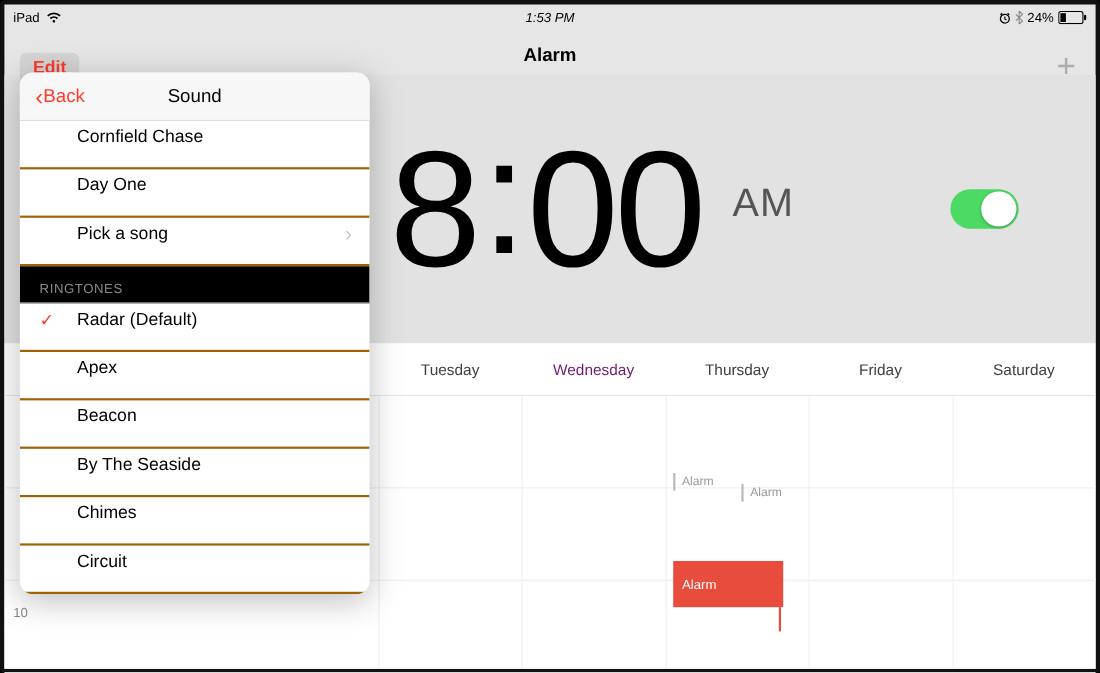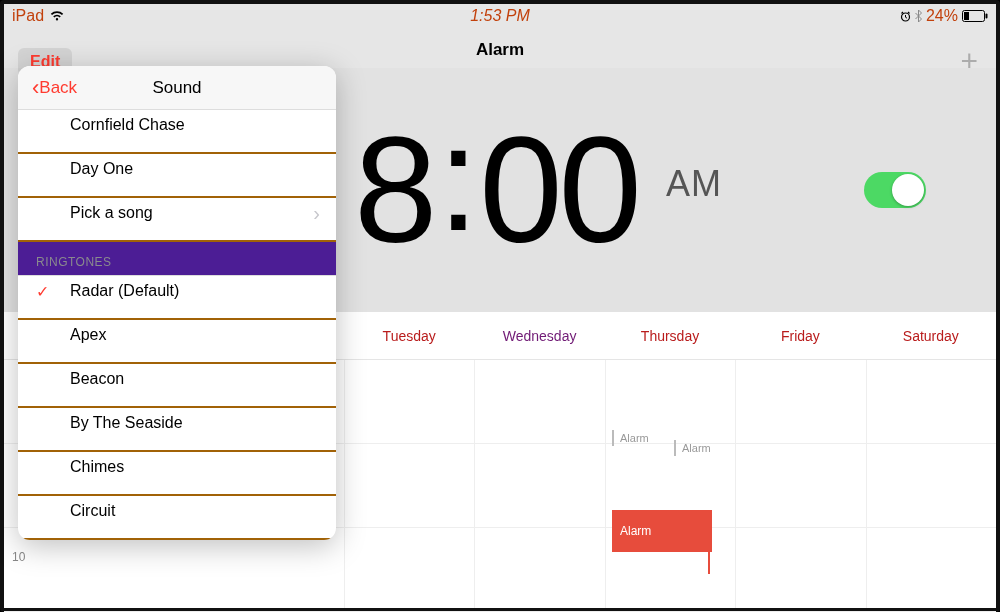--- a/index.html
+++ b/index.html
@@ -7,7 +7,7 @@
   .screen { position: relative; width: 1000px; height: 612px; background: #e6e6e6; border: 4px solid #111; border-radius: 4px; }
 
   
-  .status-bar { position: absolute; top: 0; left: 0; right: 0; height: 20px; display: flex; align-items: center; font-size: 16px; color: #c2410c; padding: 12px 8px; z-index: 5; }
+  .status-bar { position: absolute; top: 0; left: 0; right: 0; height: 20px; display: flex; align-items: center; font-size: 12px; color: #000000; padding: 12px 8px; z-index: 5; }
   .status-left { display: flex; align-items: center; gap: 6px; }
   .status-center { position: absolute; left: 50%; transform: translateX(-50%); font-weight: 400; font-style: italic; }
   .status-right { margin-left: auto; display: flex; align-items: center; gap: 4px; }

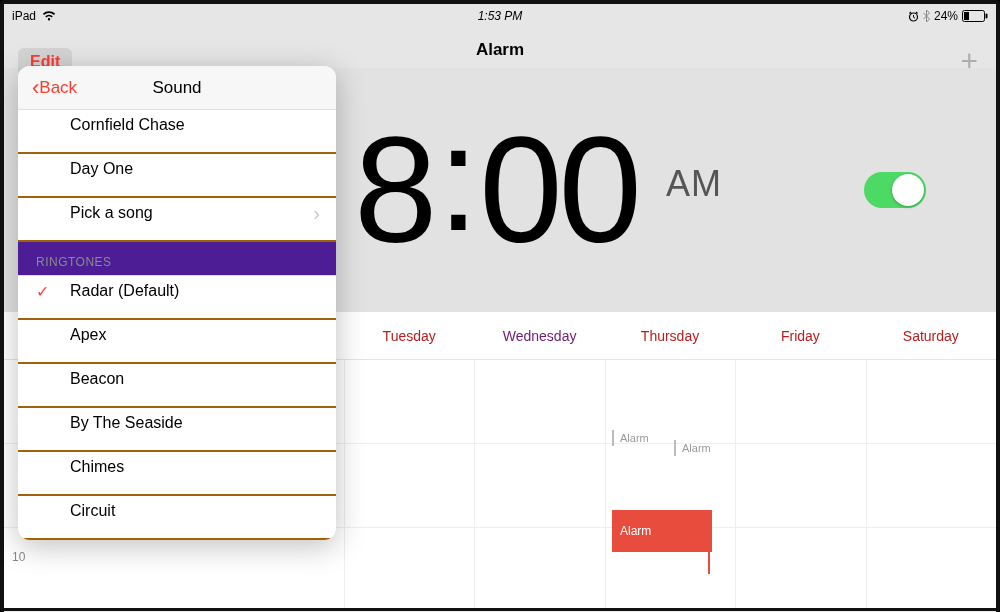--- a/index.html
+++ b/index.html
@@ -56,7 +56,7 @@
   .pop-list { }
   .pop-row { height: 44px; display: flex; align-items: center; padding: 0 18px 12px 52px; border-bottom: 2px solid #a16207; font-size: 16px; color: #000; position: relative; }
   .pop-row.disclosure::after { content: "›"; position: absolute; right: 16px; color: #c7c7cc; font-size: 20px; }
-  .pop-section { height: 34px; display: flex; align-items: flex-end; padding: 0 18px 6px; font-size: 12px; color: #8a8a8e; background: #4c1d95; border-bottom: 1px solid #ddd; letter-spacing: 0.5px; }
+  .pop-section { height: 34px; display: flex; align-items: flex-end; padding: 0 18px 6px; font-size: 12px; color: #8a8a8e; background: #000000; border-bottom: 1px solid #ddd; letter-spacing: 0.5px; }
   .check { position: absolute; left: 18px; color: #ff3b30; font-size: 16px; }
 </style>
 </head>

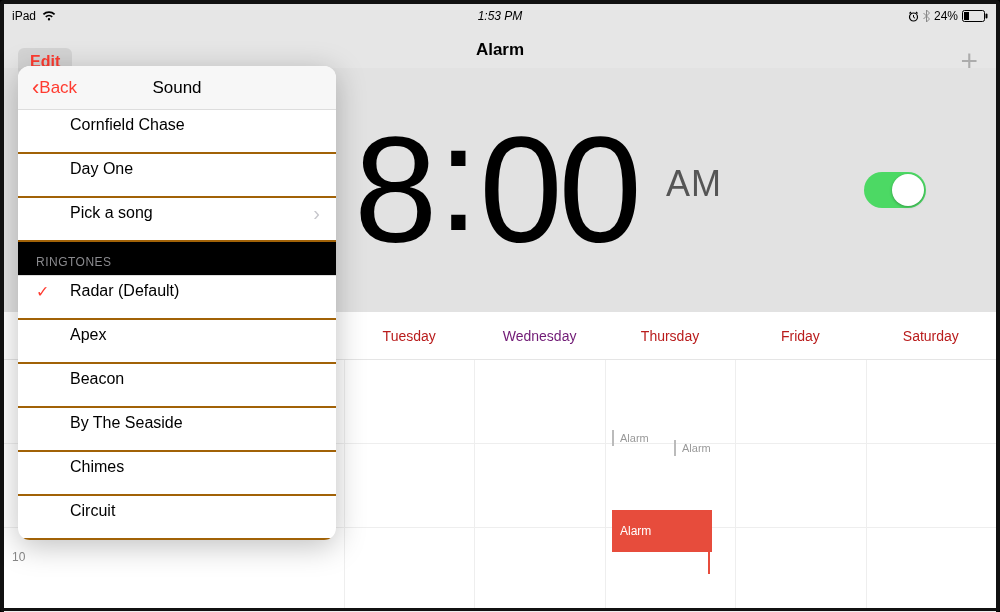--- a/index.html
+++ b/index.html
@@ -31,7 +31,7 @@
   
   .timeline { position: absolute; top: 308px; left: 0; right: 0; bottom: 0; background: #fff; z-index: 1; }
   .day-headers { display: flex; height: 48px; border-bottom: 1px solid #e5e5e5; padding-left: 340px; }
-  .day-col { flex: 1; display: flex; align-items: center; justify-content: center; font-size: 14px; color: #b91c1c; }
+  .day-col { flex: 1; display: flex; align-items: center; justify-content: center; font-size: 14px; color: #404040; }
   .day-col.today { color: #701a75; }
   .grid { position: absolute; top: 48px; left: 0; right: 0; bottom: 0; }
   .grid-row { height: 84px; border-bottom: 1px solid #eee; position: relative; }

